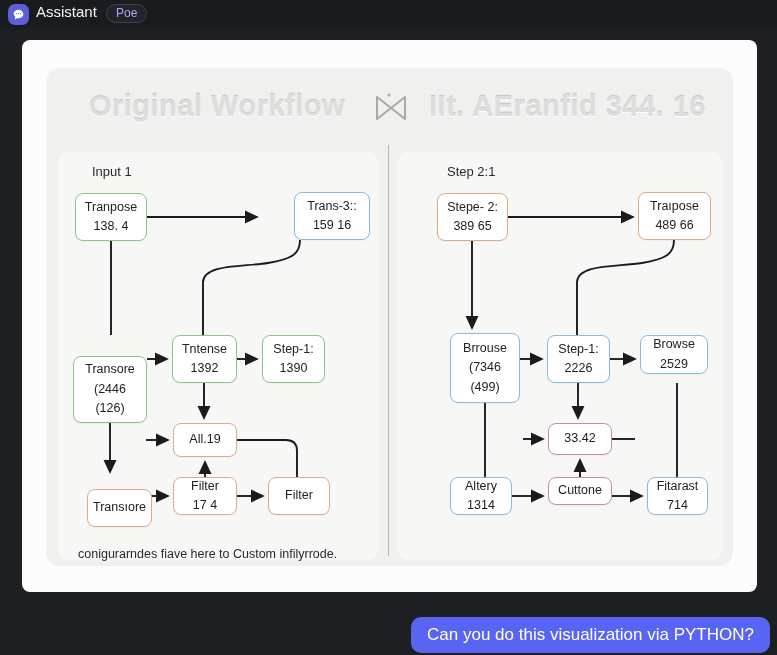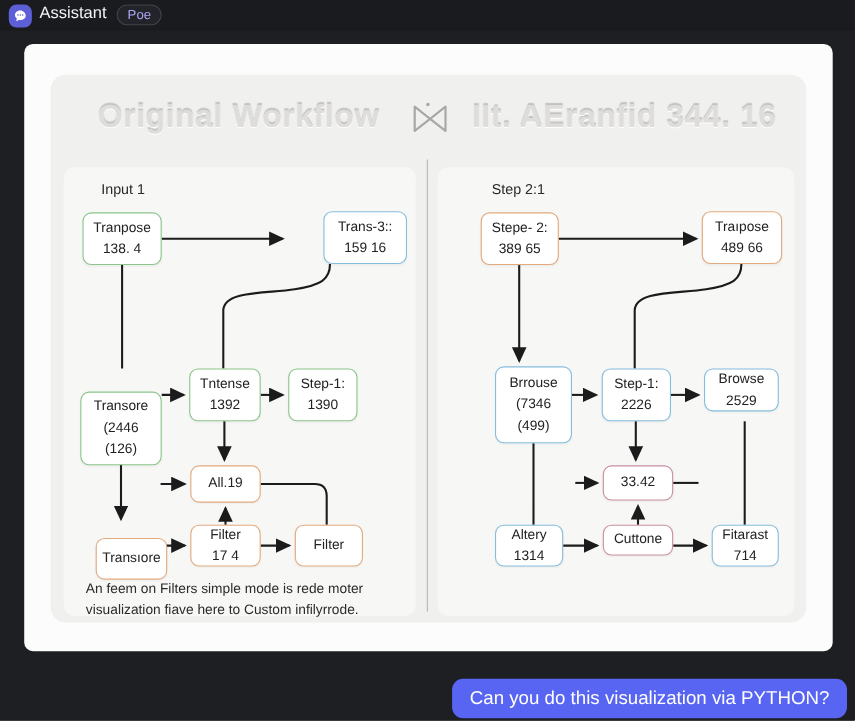--- a/index.html
+++ b/index.html
@@ -191,7 +191,7 @@
         </div>
 
       <div class="caption">
-        <span>An feem on Filters simple mode is rede moter</span><br>
+        <br>
         <span>visualization fiave here to Custom infilyrrode.</span>
       </div>
 

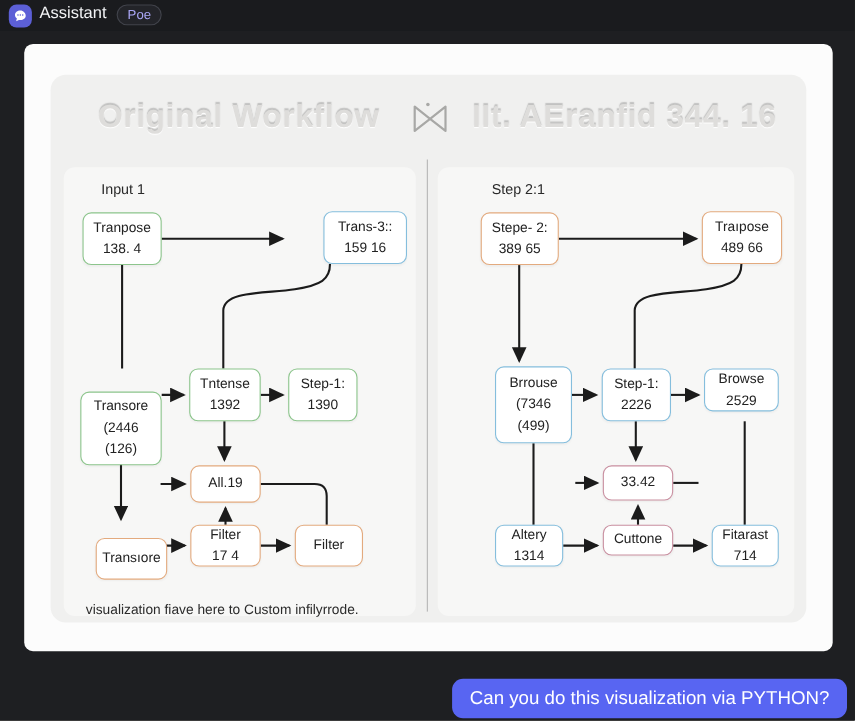--- a/index.html
+++ b/index.html
@@ -192,7 +192,7 @@
 
       <div class="caption">
         <br>
-        <span>visualization fiave here to Custom infilyrrode.</span>
+        <span>conigurarndes fiave here to Custom infilyrrode.</span>
       </div>
 
     </div>

